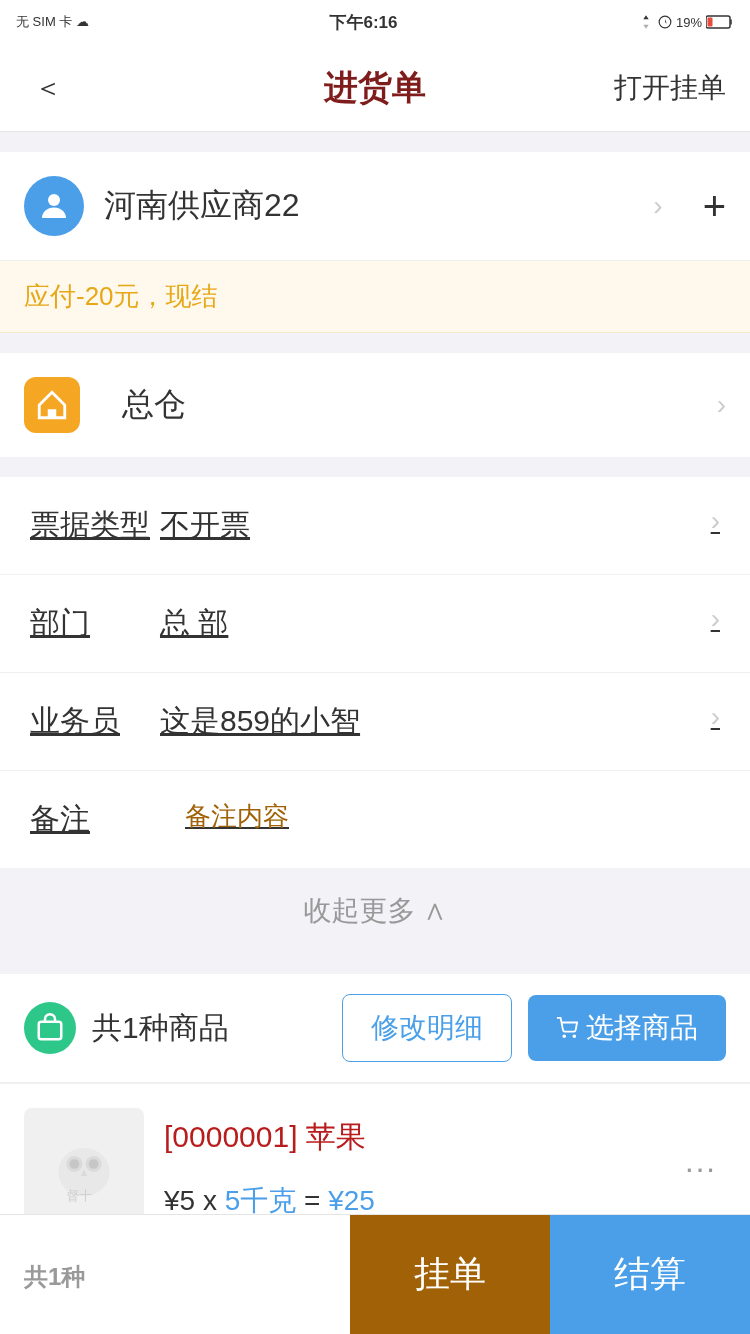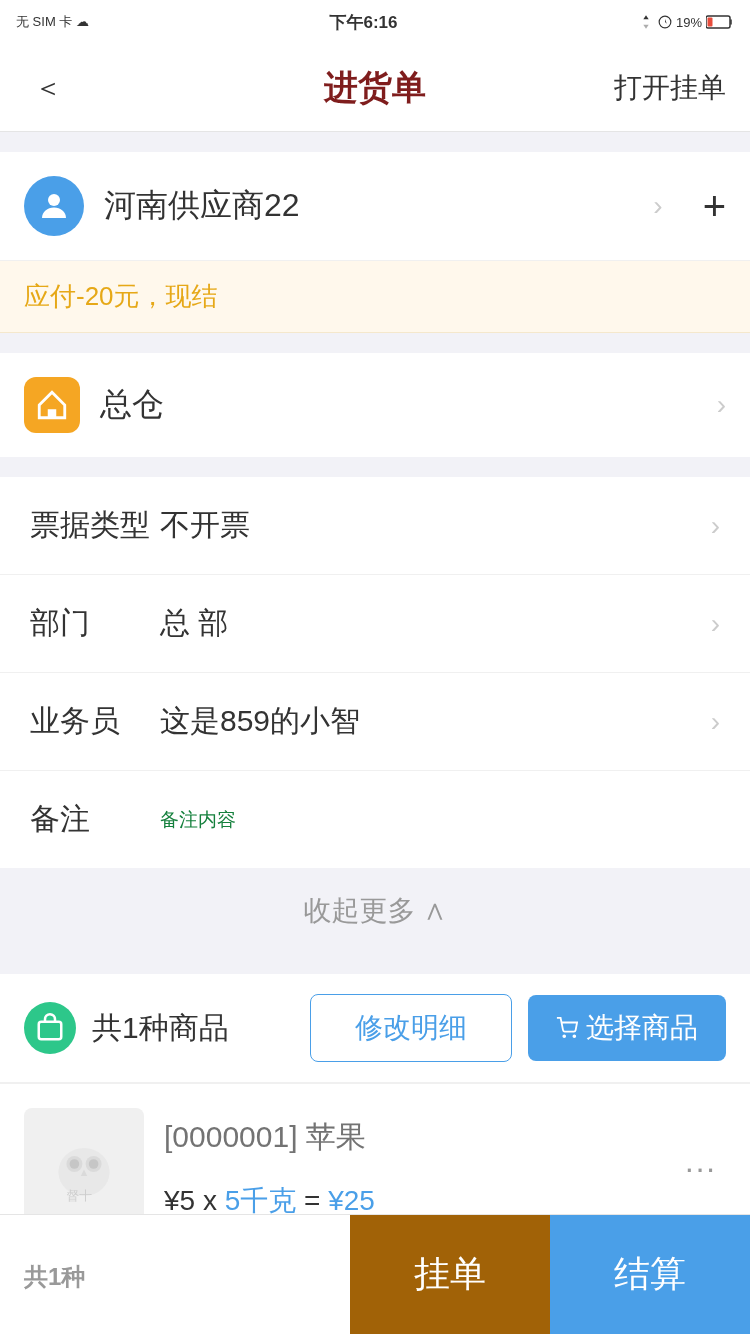--- a/index.html
+++ b/index.html
@@ -139,6 +139,7 @@
       font-size: 32px;
       color: #333;
       flex: 1;
+      margin-left: 22px;
     }
     .row-chevron {
       color: #ccc;

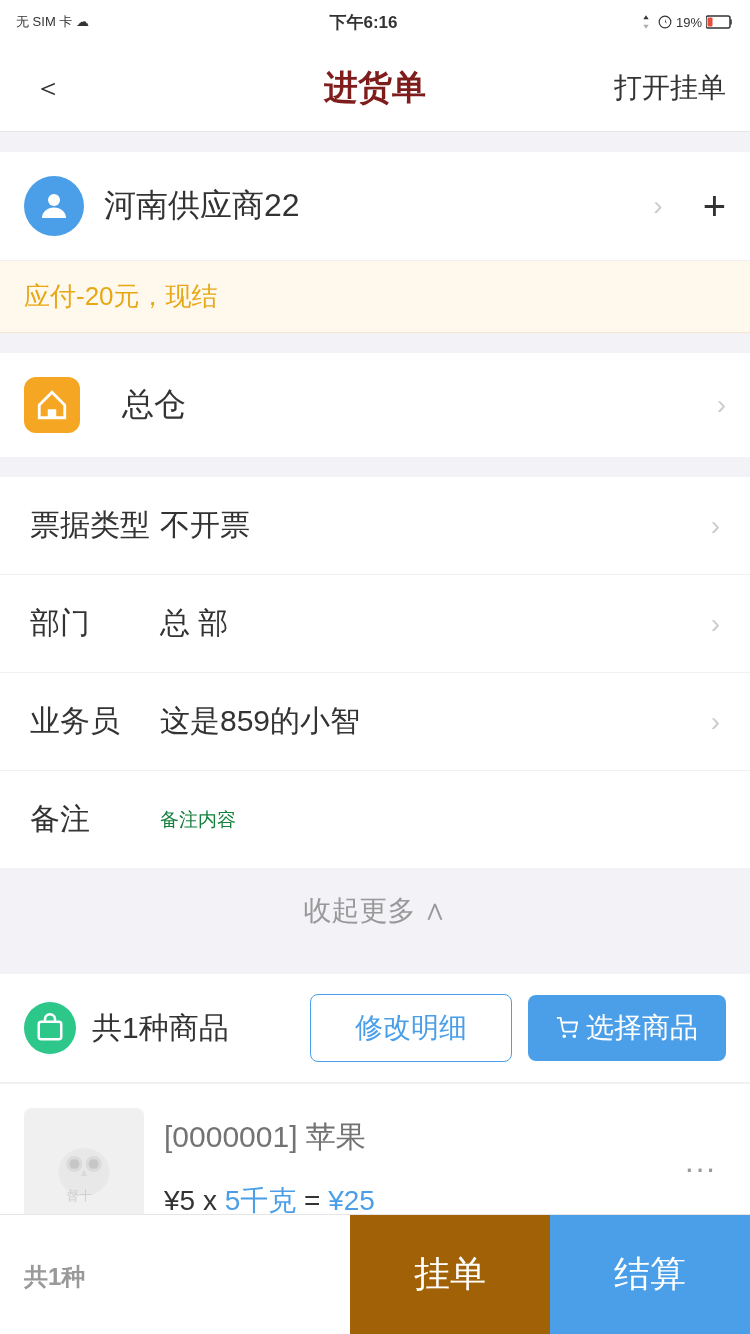--- a/index.html
+++ b/index.html
@@ -152,9 +152,9 @@
     }
     .form-row {
       display: flex;
-      align-items: center;
       padding: 28px 30px;
       border-bottom: 1px solid #f0f0f0;
+      text-decoration: underline;
     }
     .form-row:last-child {
       border-bottom: none;

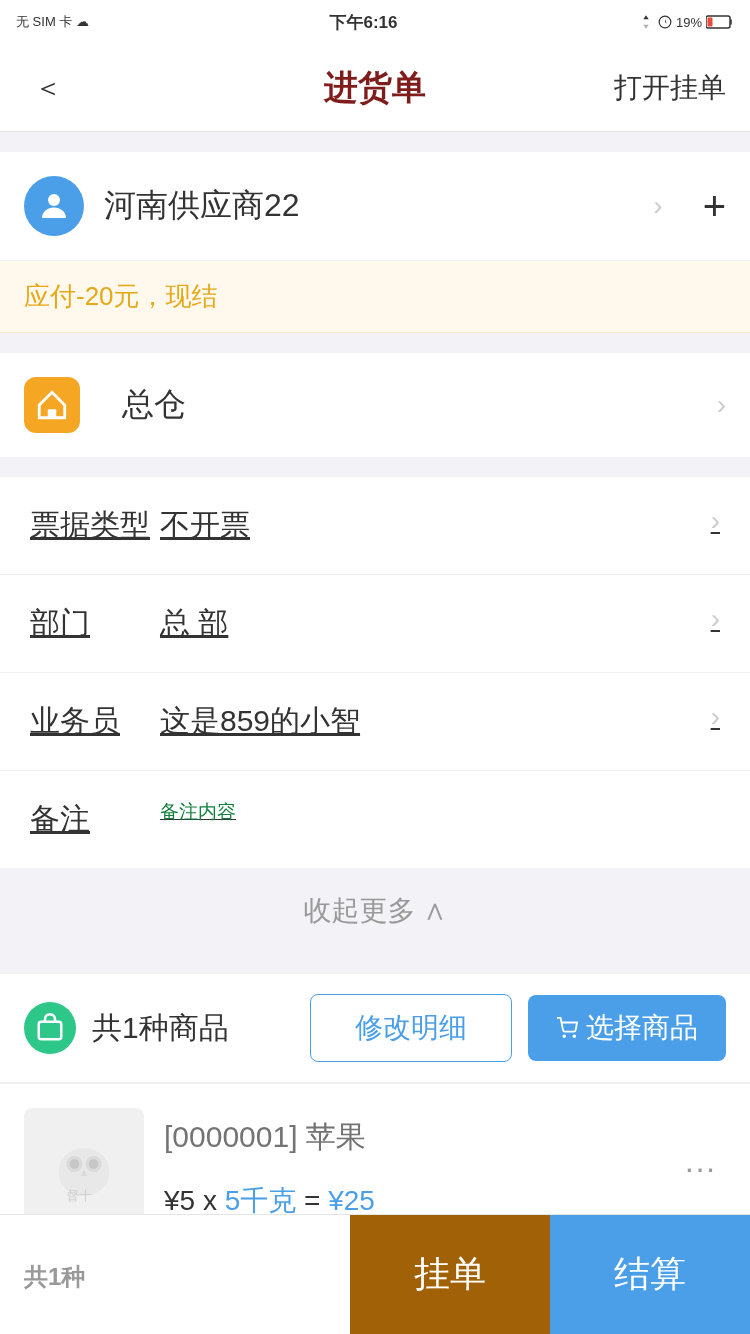--- a/index.html
+++ b/index.html
@@ -171,9 +171,10 @@
       flex: 1;
     }
     .form-placeholder {
-      font-size: 19px;
-      color: #15803d;
-      flex: 1;
+      font-size: 26px;
+      color: #a16207;
+      flex: 1;
+      margin-left: 25px;
     }
 
     

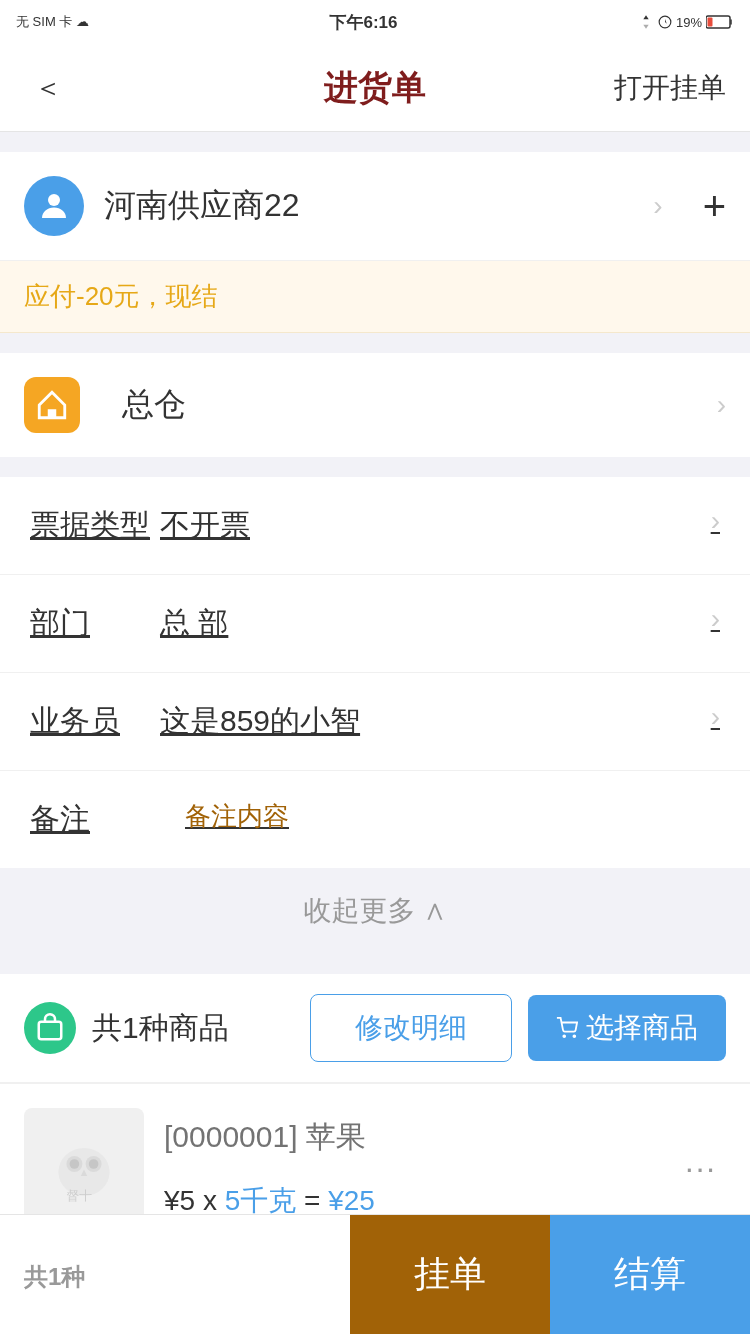--- a/index.html
+++ b/index.html
@@ -218,7 +218,7 @@
       border: 1px solid #4a9fe8;
       color: #4a9fe8;
       background: #fff;
-      padding: 14px 44px;
+      padding: 14px 28px;
       border-radius: 8px;
       font-size: 28px;
       cursor: pointer;

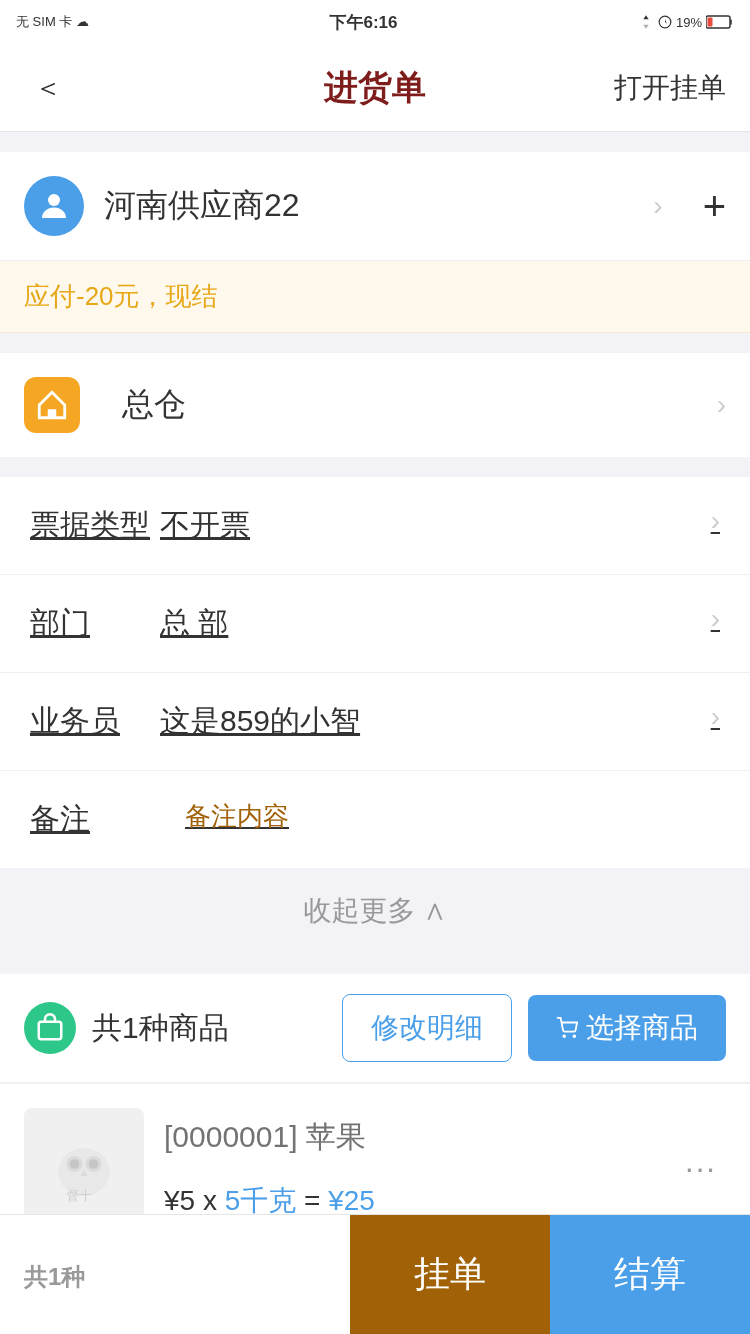--- a/index.html
+++ b/index.html
@@ -267,7 +267,7 @@
     }
     .product-name {
       font-size: 30px;
-      color: #737373;
+      color: #b91c1c;
       margin-bottom: 24px;
     }
     .product-price {

